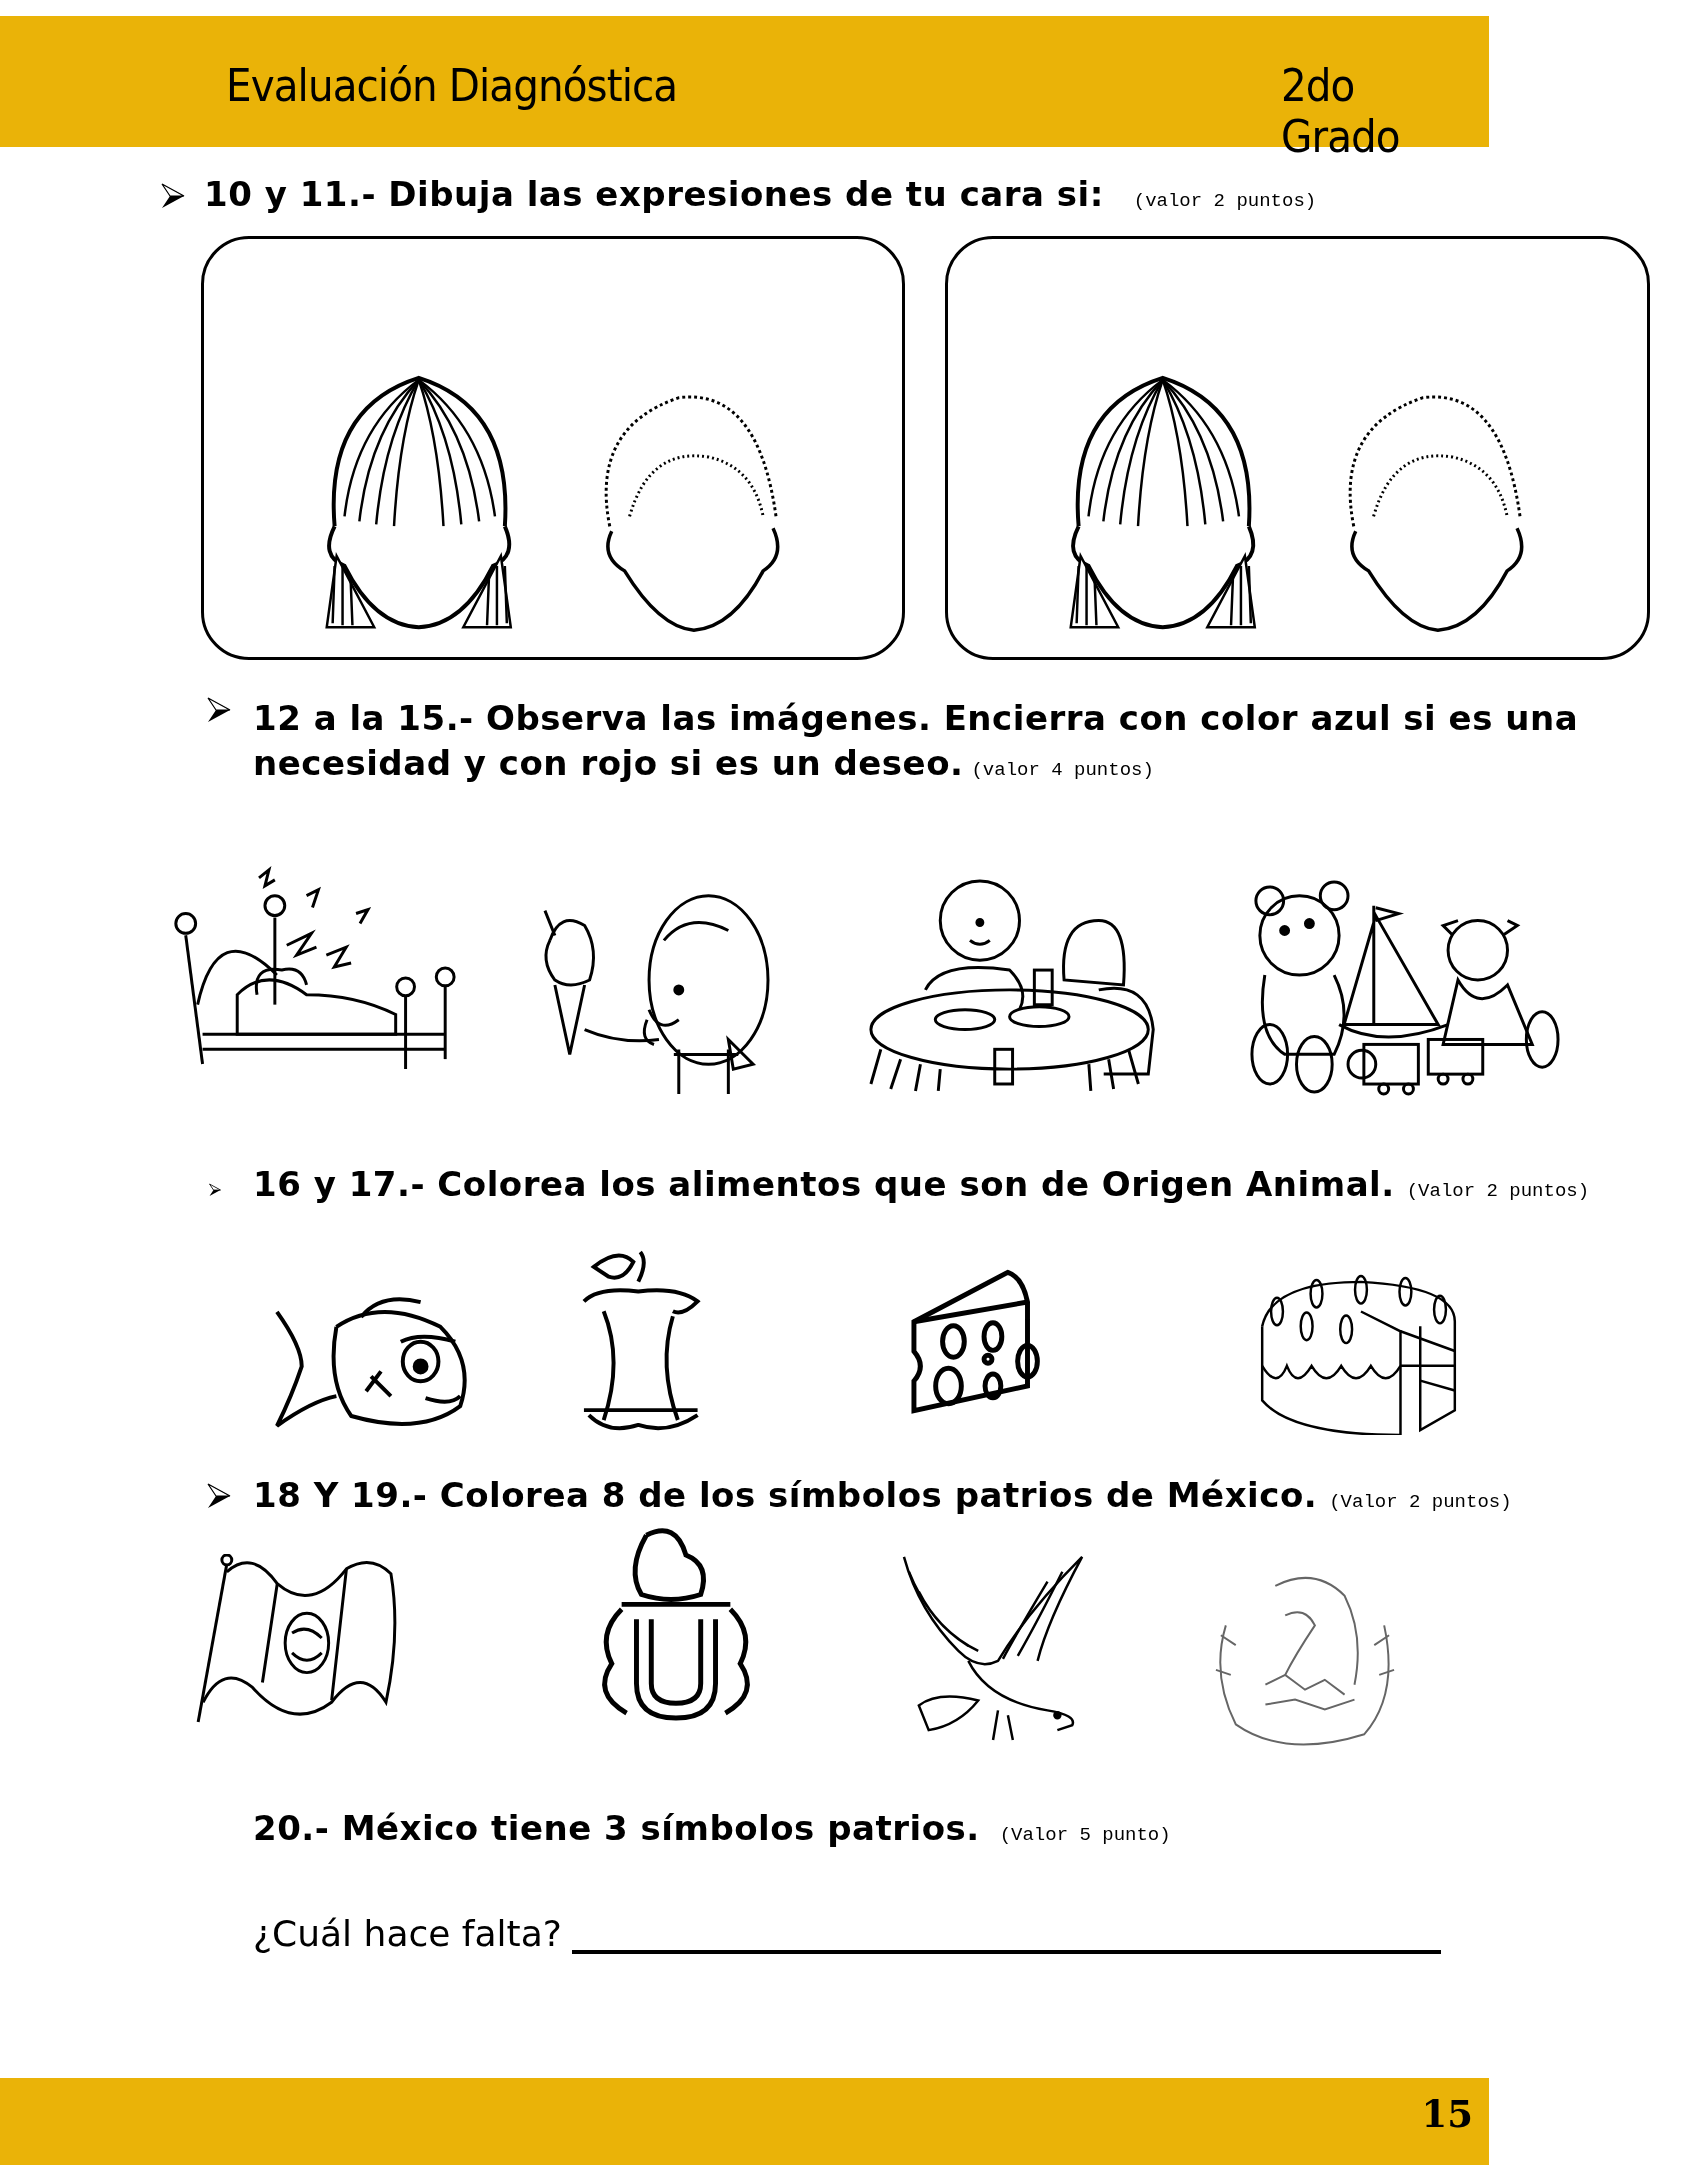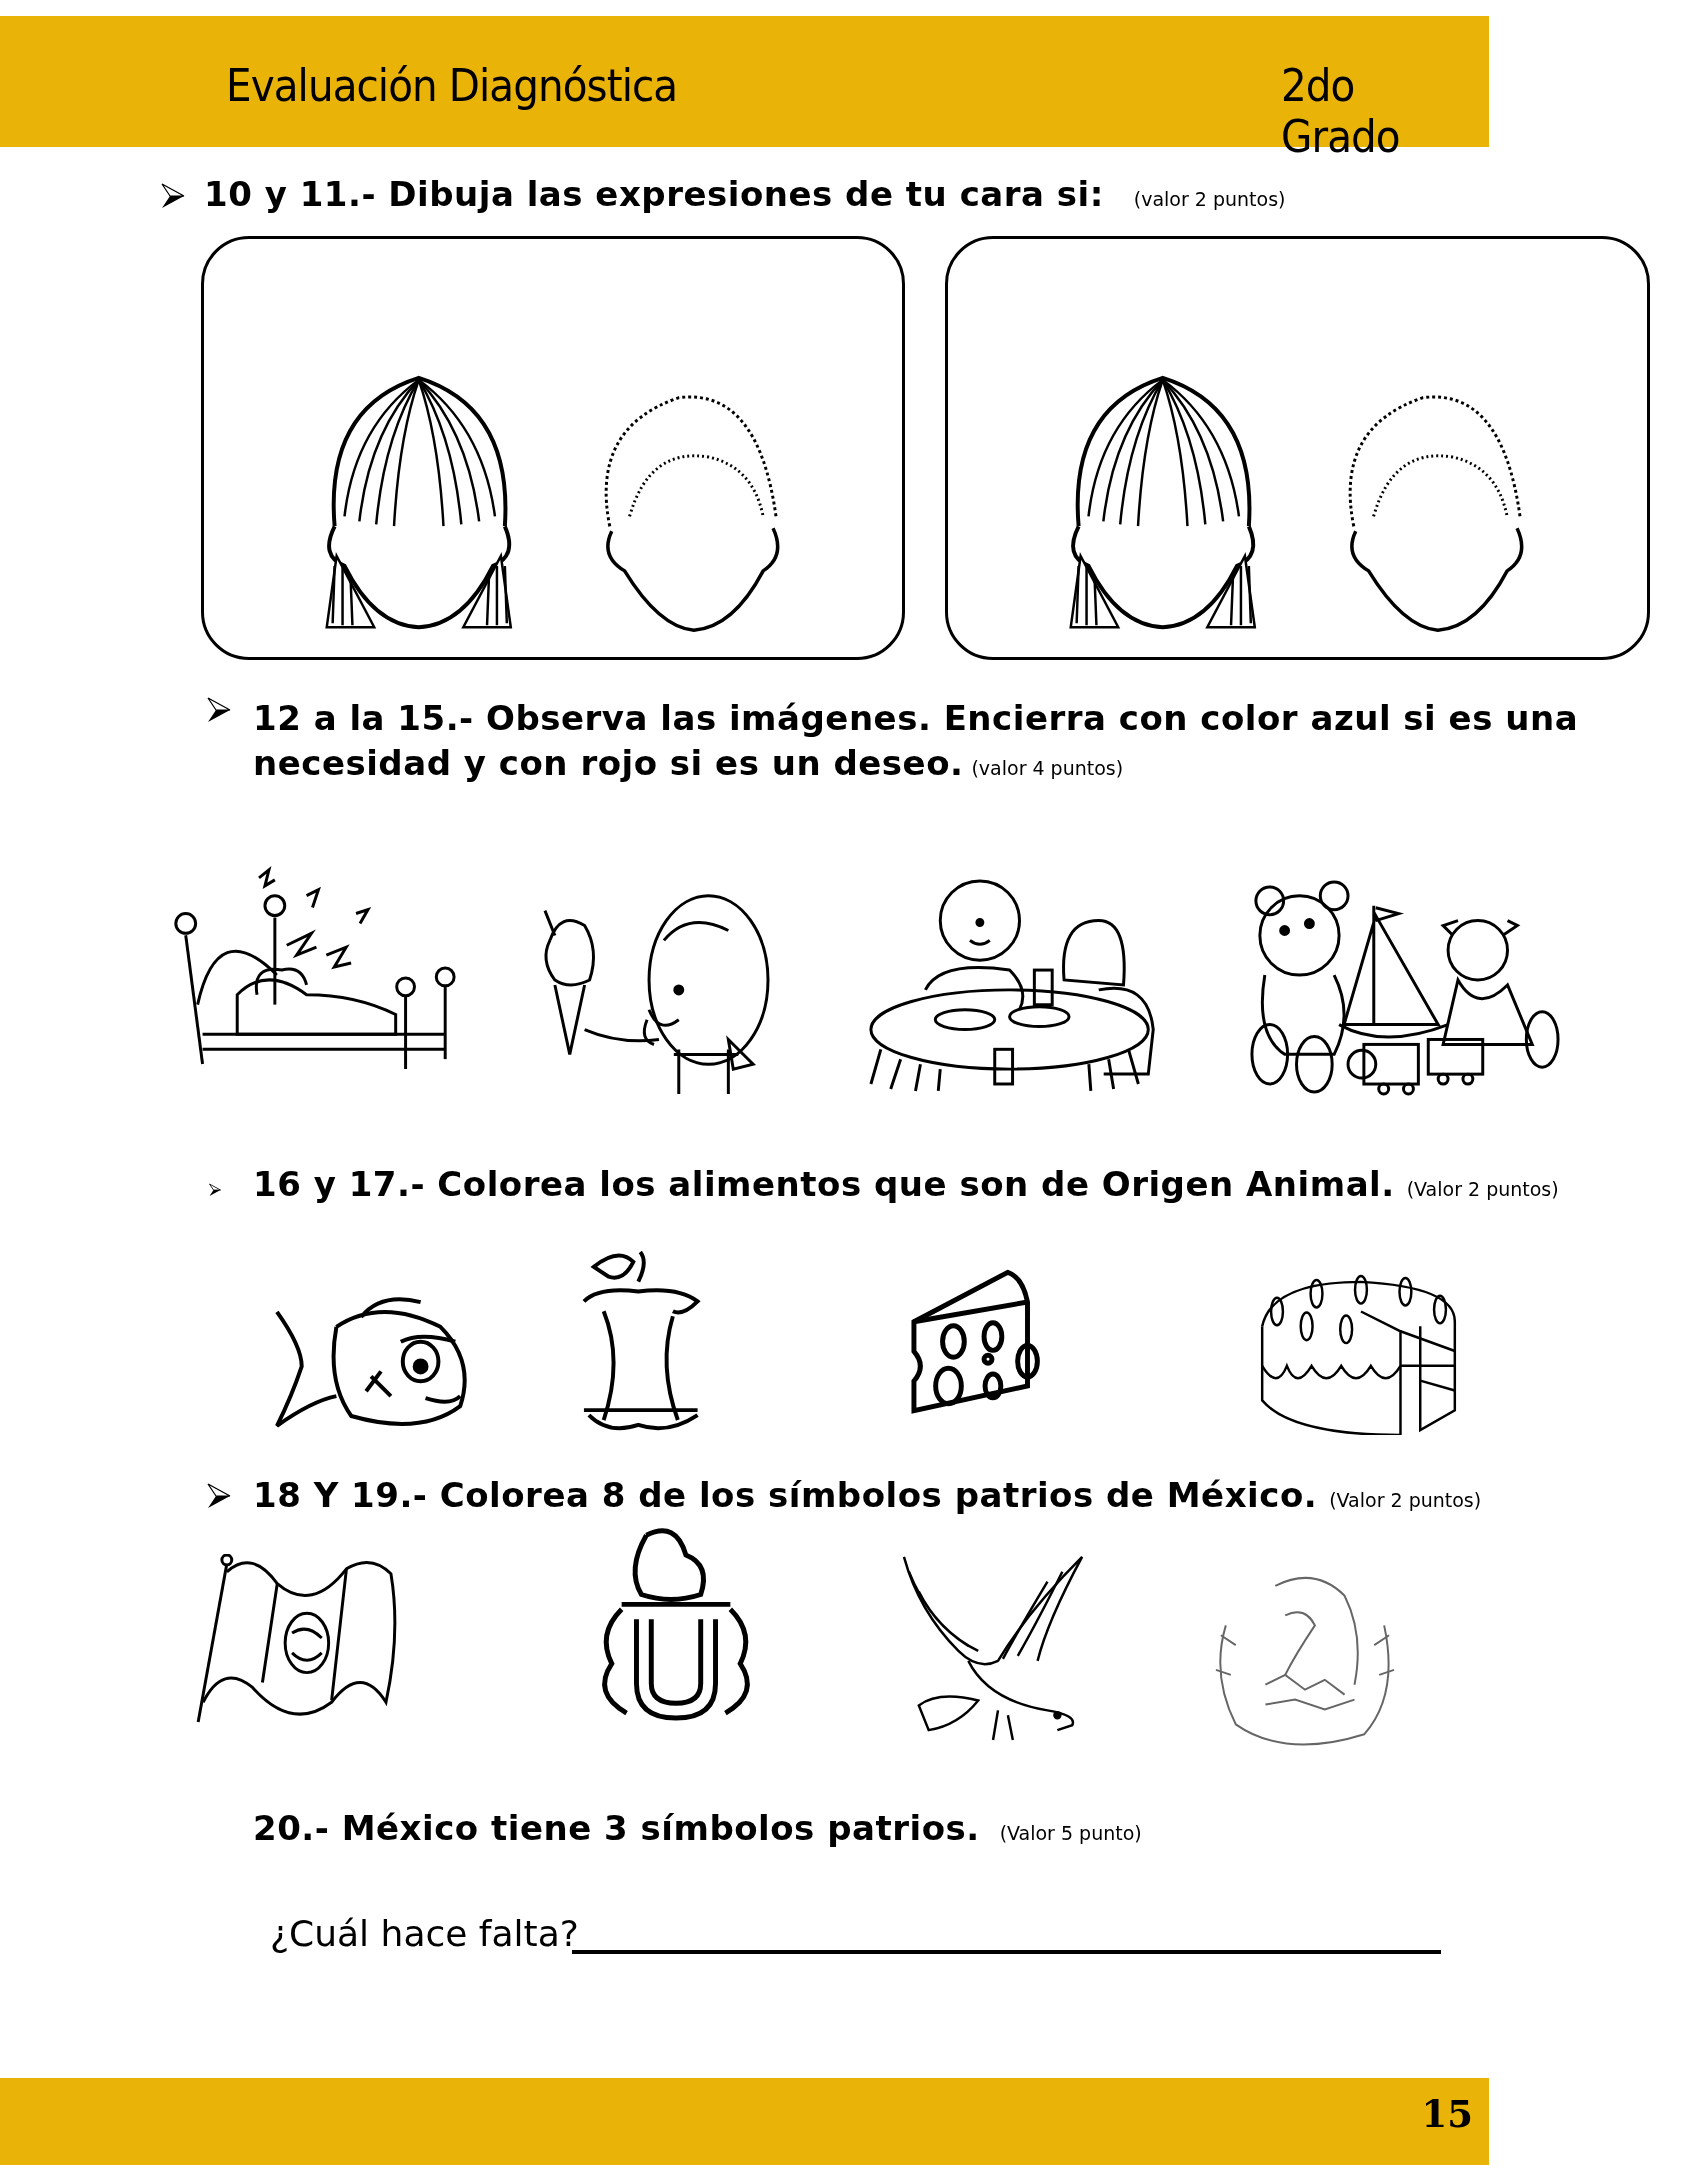--- a/index.html
+++ b/index.html
@@ -13,7 +13,7 @@
   .page-num { position:absolute; top:14px; right:16px; font-family:"DejaVu Serif", serif; font-weight:bold; font-size:37px; }
 
   .q { position:absolute; font-family:"DejaVu Sans", sans-serif; font-weight:bold; font-size:34px; letter-spacing:0.5px; white-space:nowrap; }
-  .q .pts { font-weight:normal; font-size:19px; letter-spacing:0; margin-left:12px; }
+  .q .pts { font-weight:normal; font-size:19px; letter-spacing:0; margin-left:12px;font-family:Liberation Mono, monospace; }
   .arrow { position:absolute; width:26px; height:28px; }
   .arrow.small { width:14px; height:14px; }
 

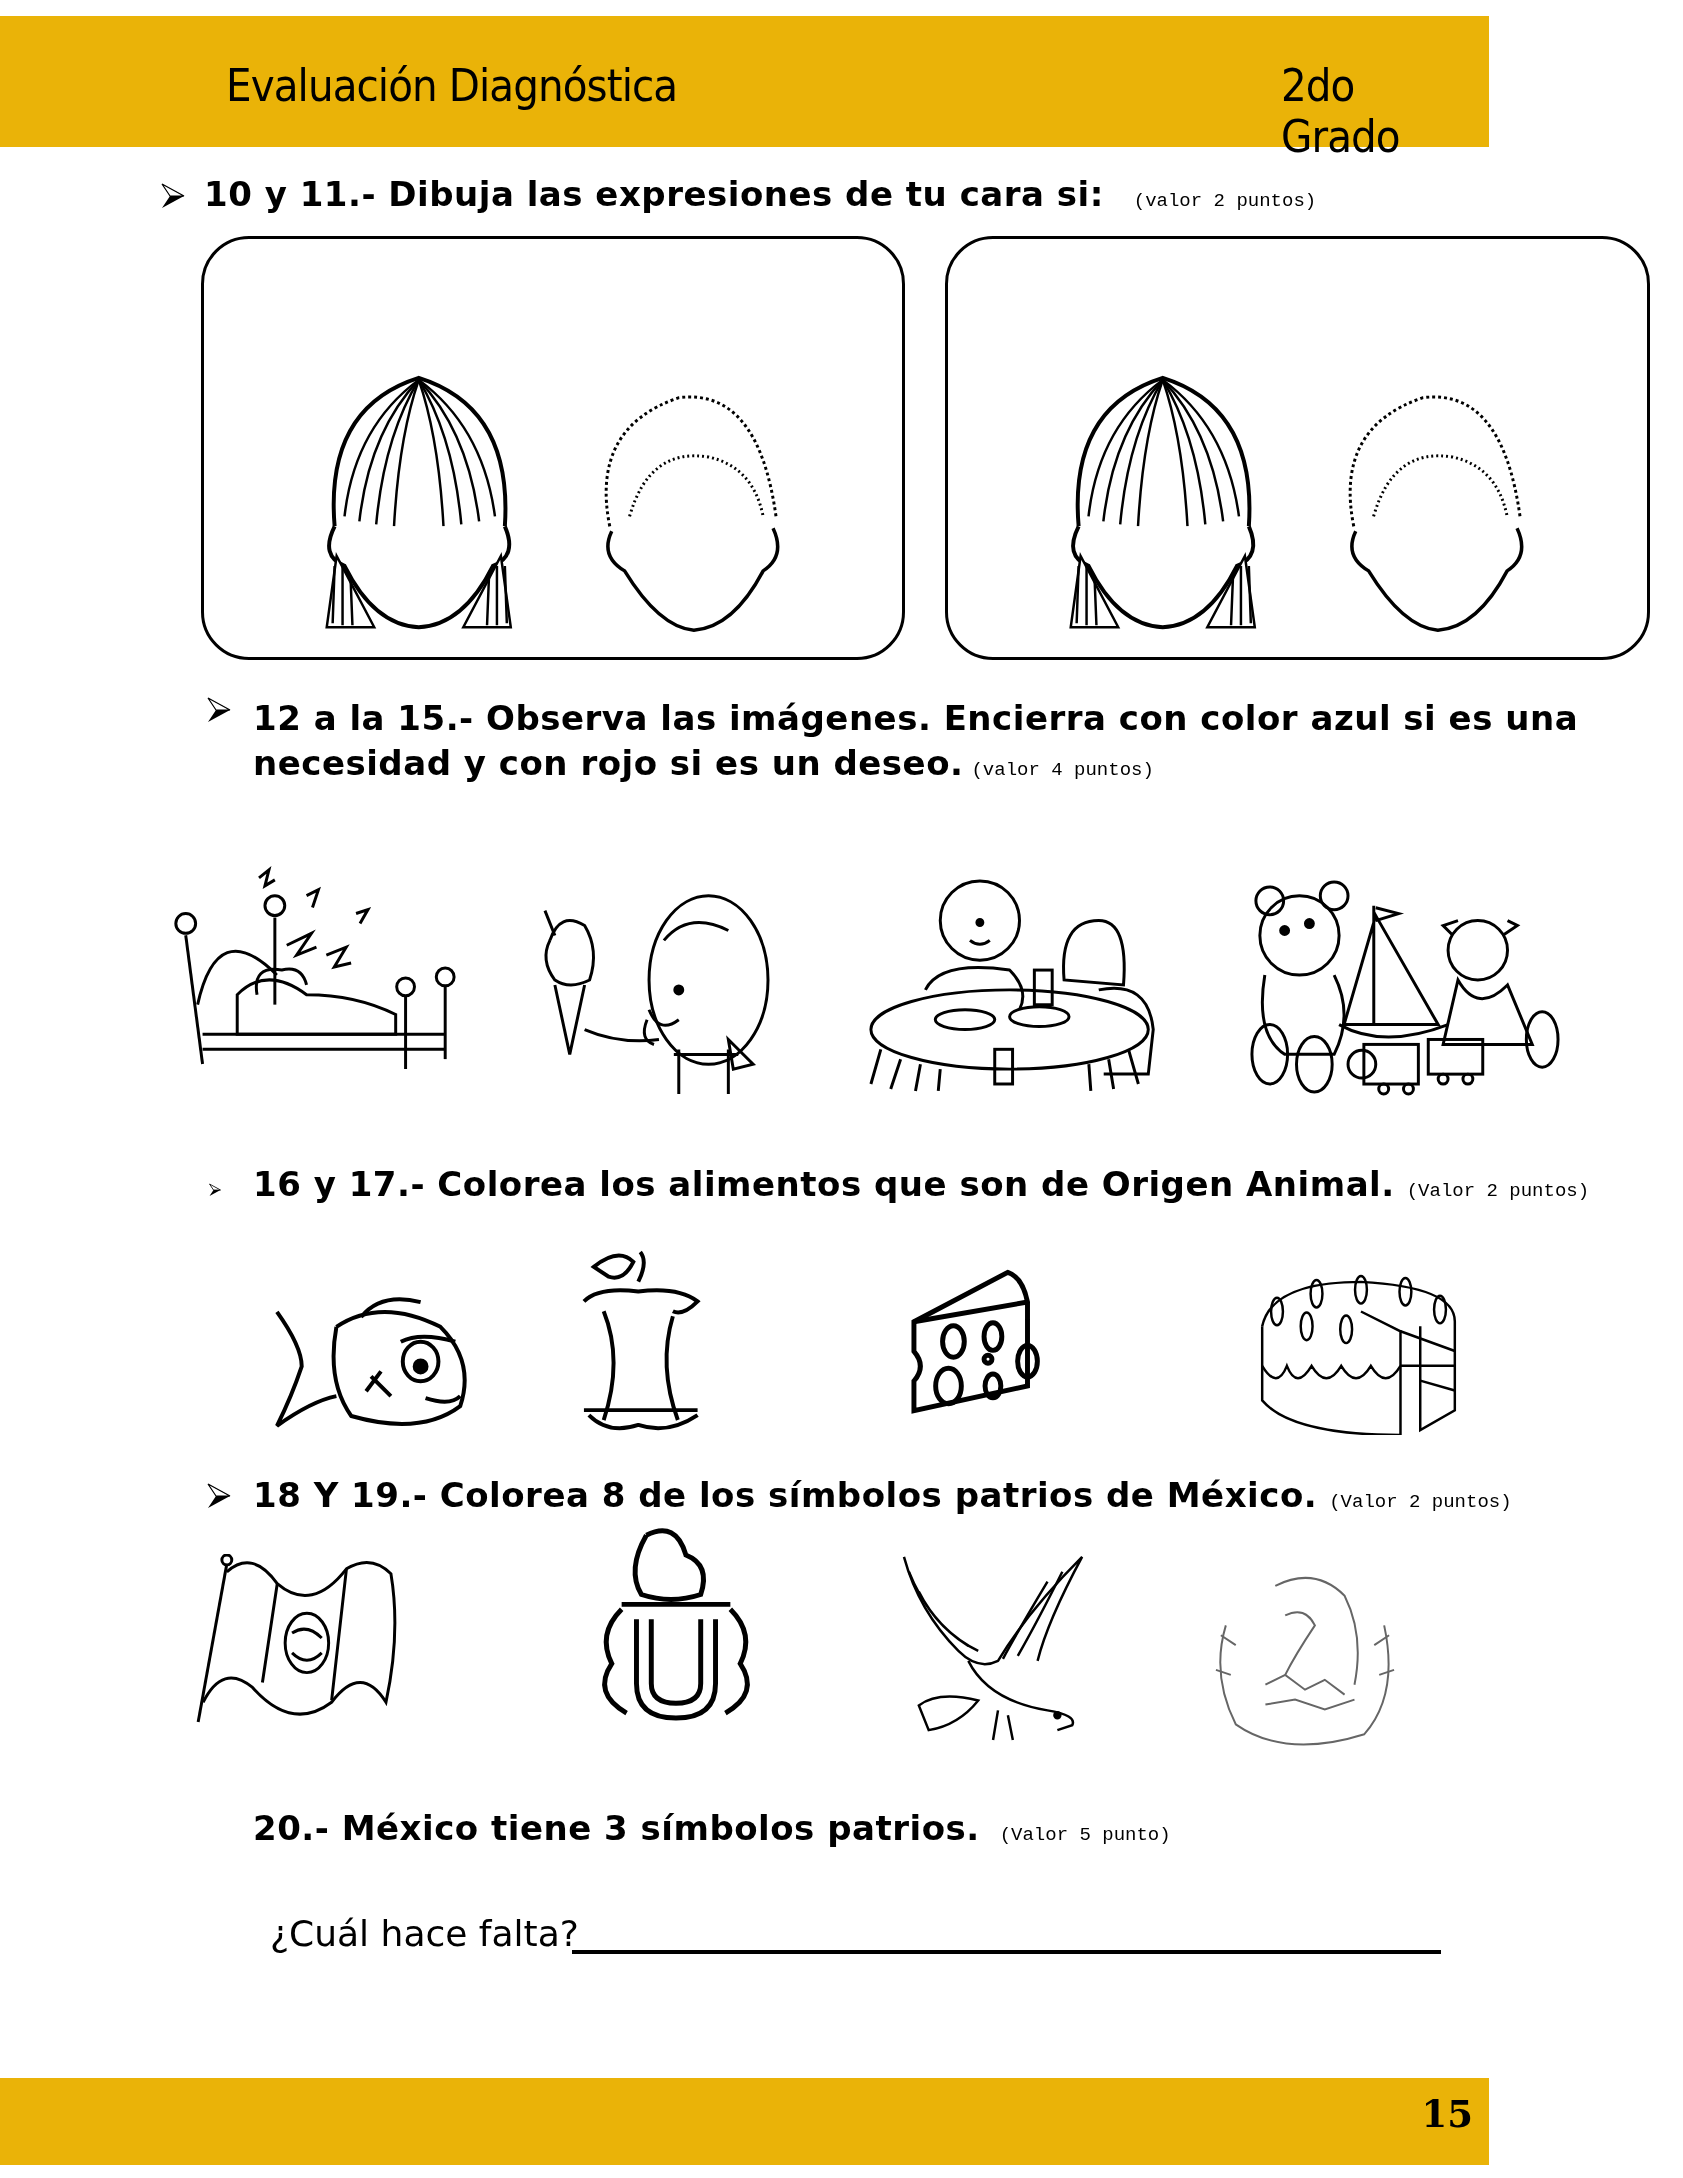--- a/index.html
+++ b/index.html
@@ -23,7 +23,7 @@
 
   .img { position:absolute; }
   .q20-line { position:absolute; left:572px; top:1950px; width:869px; height:4px; background:#000; }
-  .plain { position:absolute; font-family:"DejaVu Sans", sans-serif; font-size:36px; white-space:nowrap;margin-left:17px; }
+  .plain { position:absolute; font-family:"DejaVu Sans", sans-serif; font-size:36px; white-space:nowrap; }
 </style>
 </head>
 <body>

